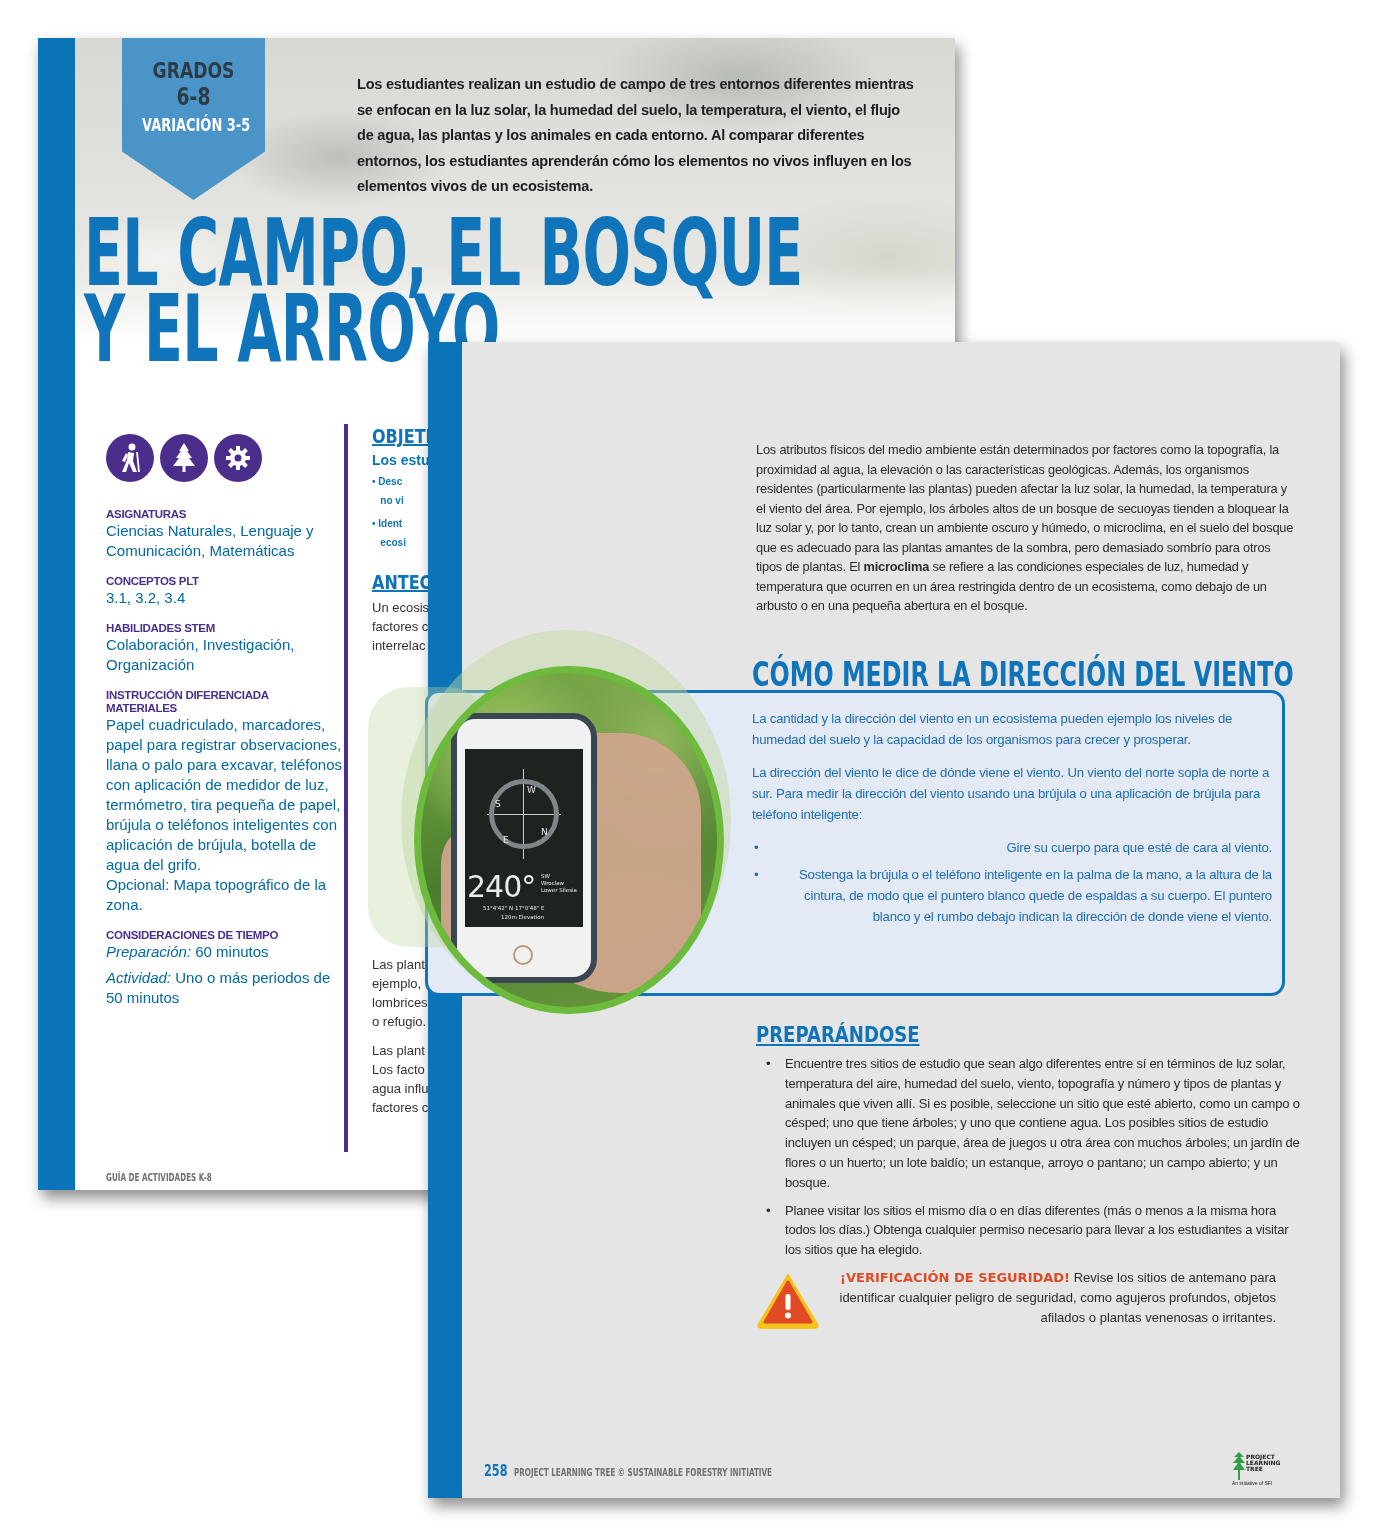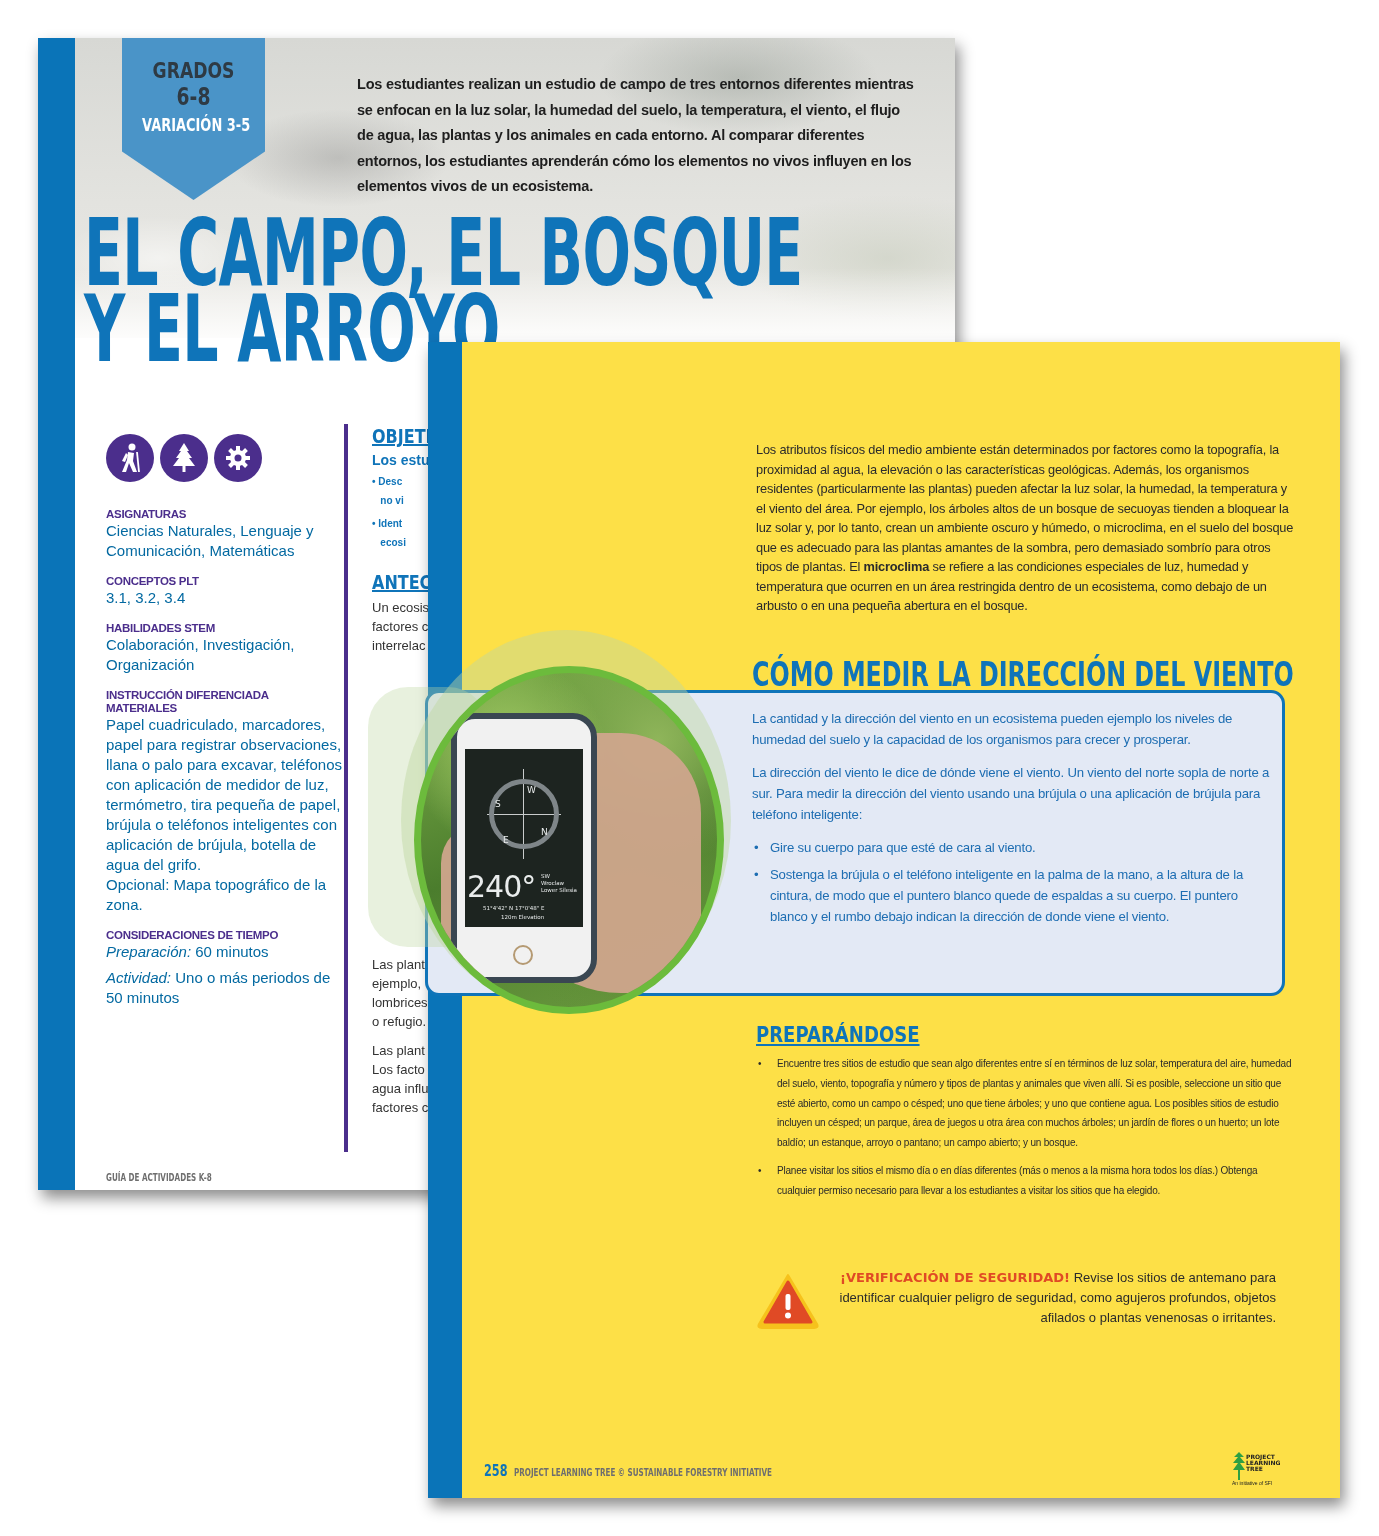--- a/index.html
+++ b/index.html
@@ -75,7 +75,7 @@
   
   .front-page {
     position: absolute; left: 428px; top: 342px; width: 912px; height: 1156px;
-    background: #fde047;
+    background: #e5e5e5;
     box-shadow: 4px 8px 14px rgba(0,0,0,0.45);
   }
   .front-bar { position: absolute; left: 0; top: 0; width: 34px; height: 1156px; background: #0a74b8; }

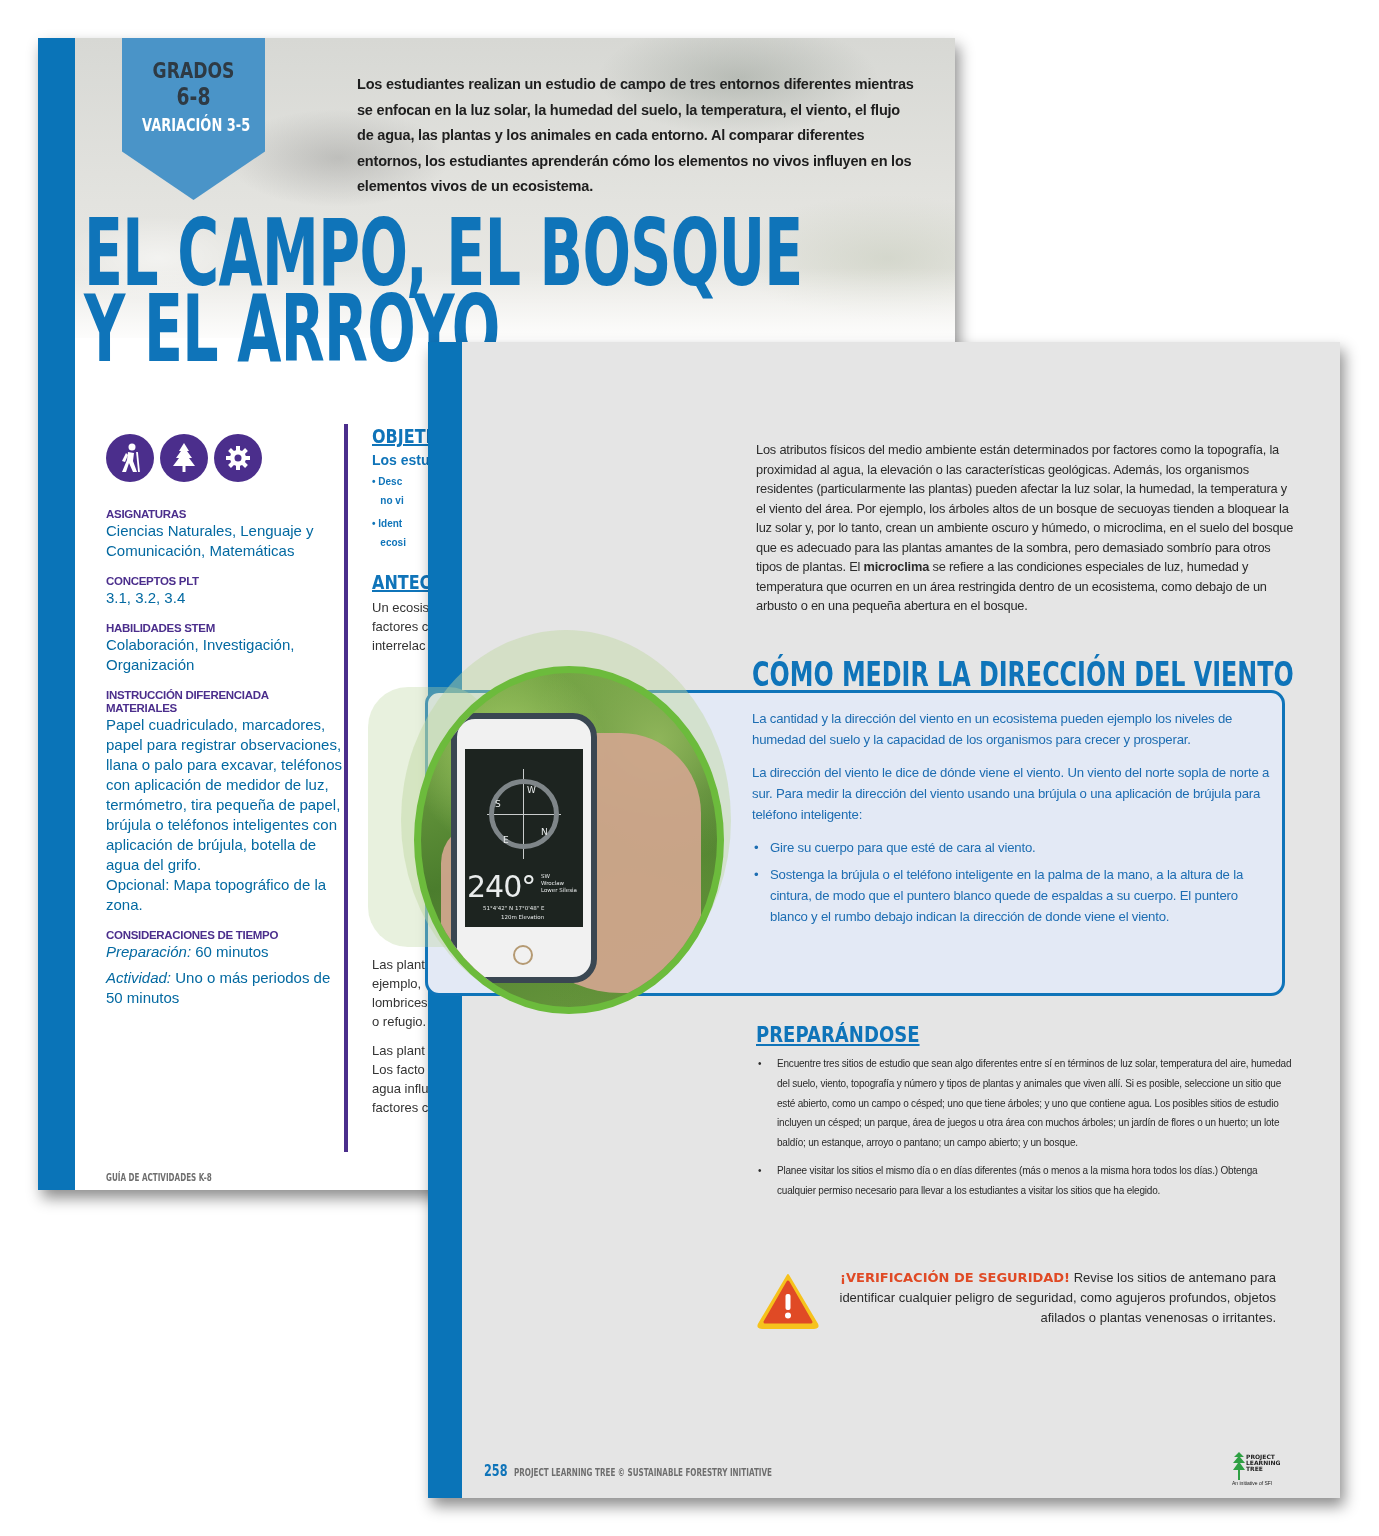--- a/index.html
+++ b/index.html
@@ -102,7 +102,7 @@
     letter-spacing: -0.2px;
   }
   .wind-body p { margin-bottom: 12px; }
-  .wind-body ul { list-style: none; margin-bottom: 4px; }
+  .wind-body ul { list-style: none; margin-bottom: 4px; text-align: right; }
   .wind-body li { position: relative; padding-left: 18px; margin-bottom: 6px; }
   .wind-body li::before { content: "•"; position: absolute; left: 2px; top: 0; }
 

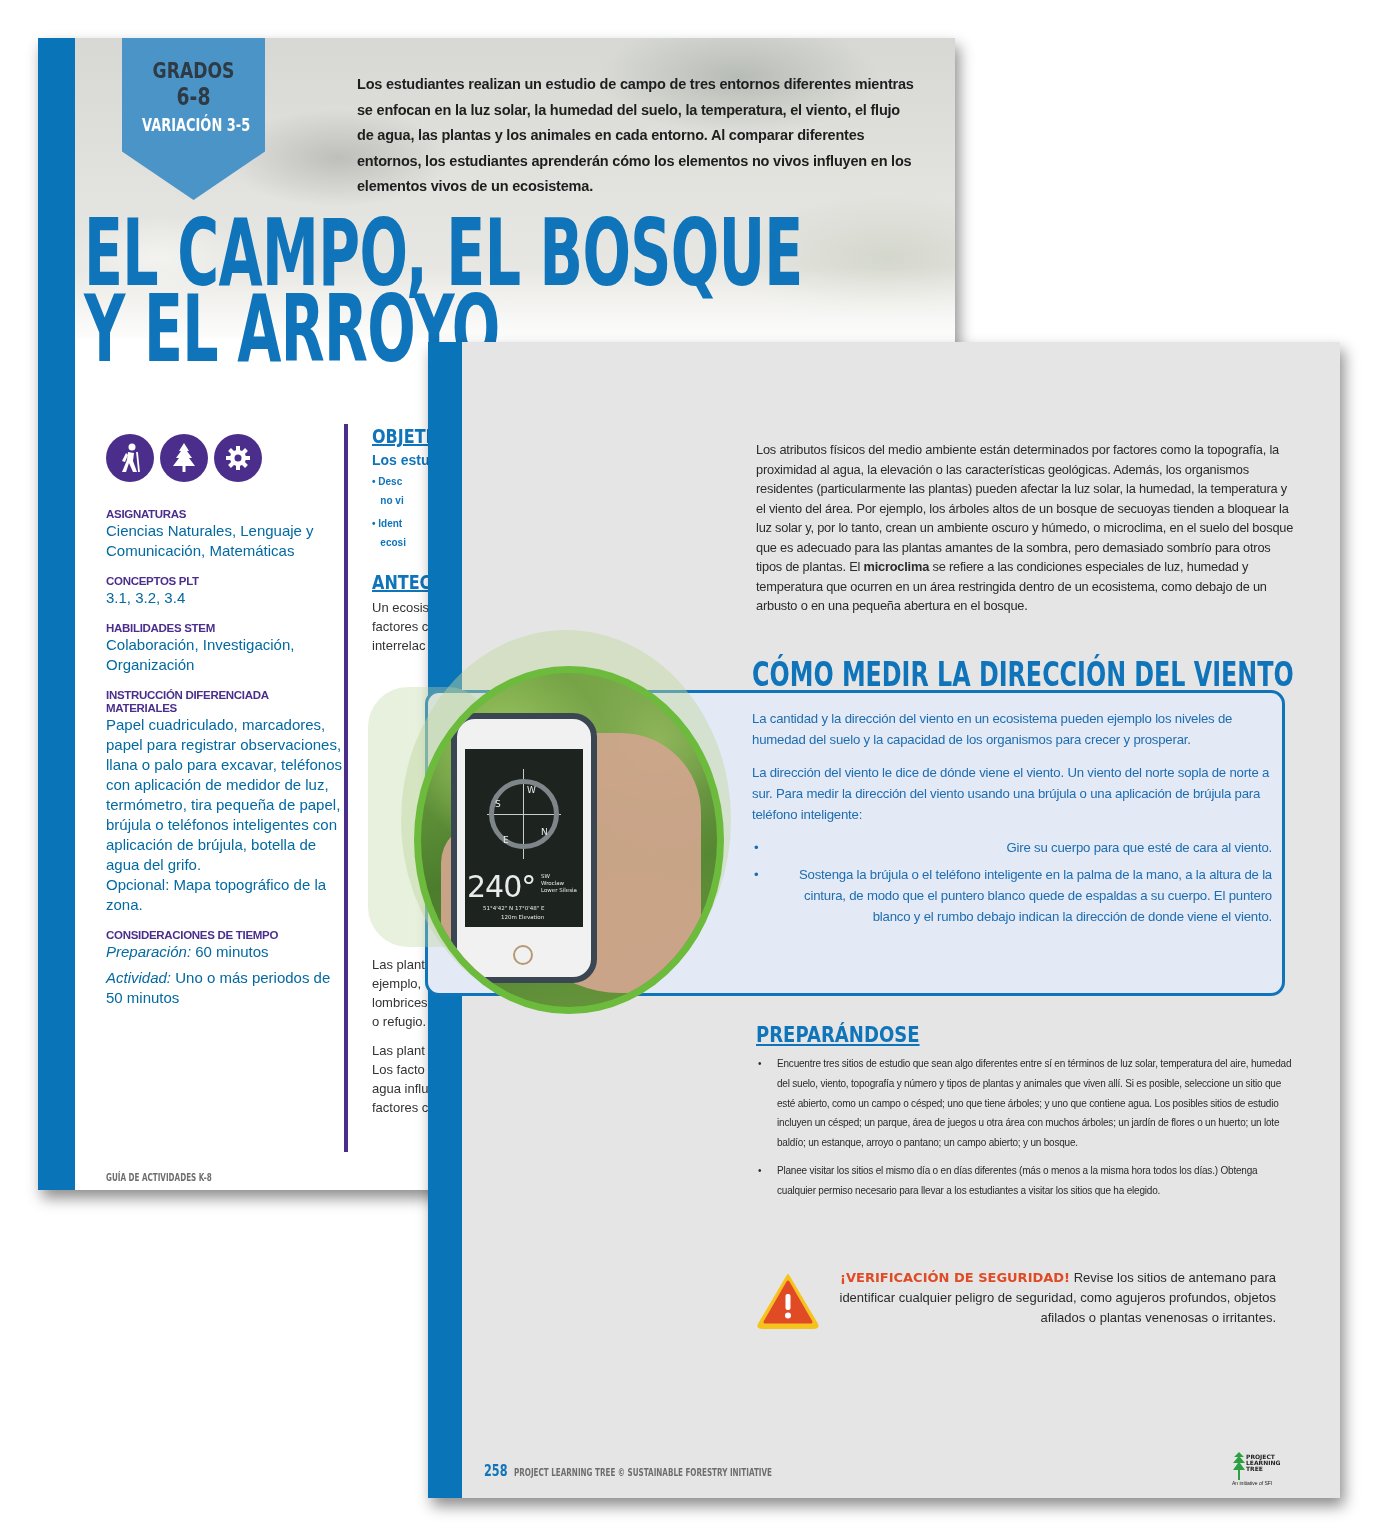--- a/index.html
+++ b/index.html
@@ -159,8 +159,8 @@
     text-decoration: underline; transform: scaleX(0.82); transform-origin: left top; white-space: nowrap;
   }
   .prep-list {
-    position: absolute; left: 328px; top: 712px; width: 540px; list-style: none;
-    font-family: "Liberation Sans", sans-serif; font-size: 10px; line-height: 19.8px; color: #2b2b2b; letter-spacing: -0.2px;
+    position: absolute; left: 336px; top: 712px; width: 540px; list-style: none;
+    font-family: "Liberation Sans", sans-serif; font-size: 13px; line-height: 19.8px; color: #2b2b2b; letter-spacing: -0.2px;
   }
   .prep-list li { position: relative; padding-left: 21px; margin-bottom: 8px; }
   .prep-list li::before { content: "•"; position: absolute; left: 2px; top: 0; }

